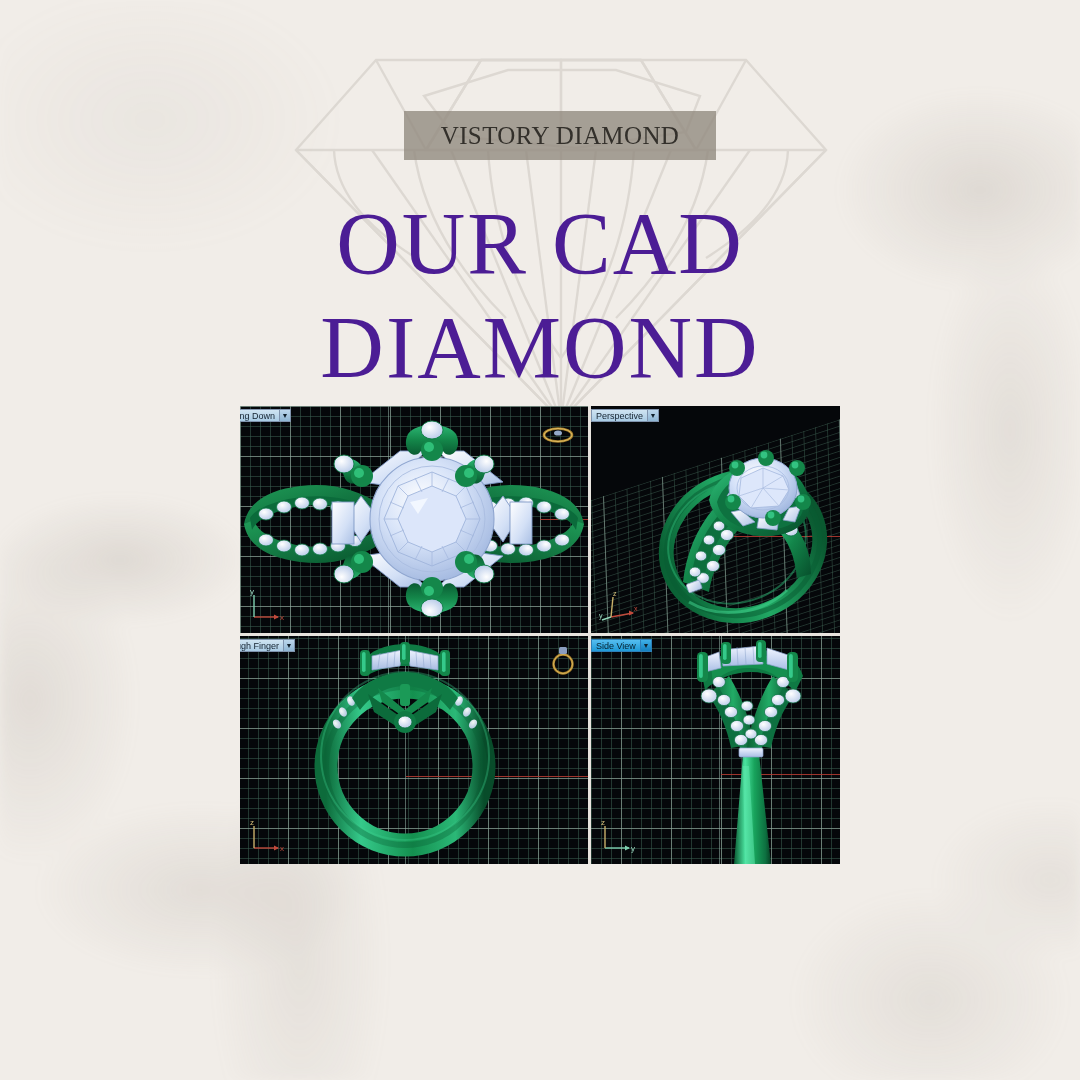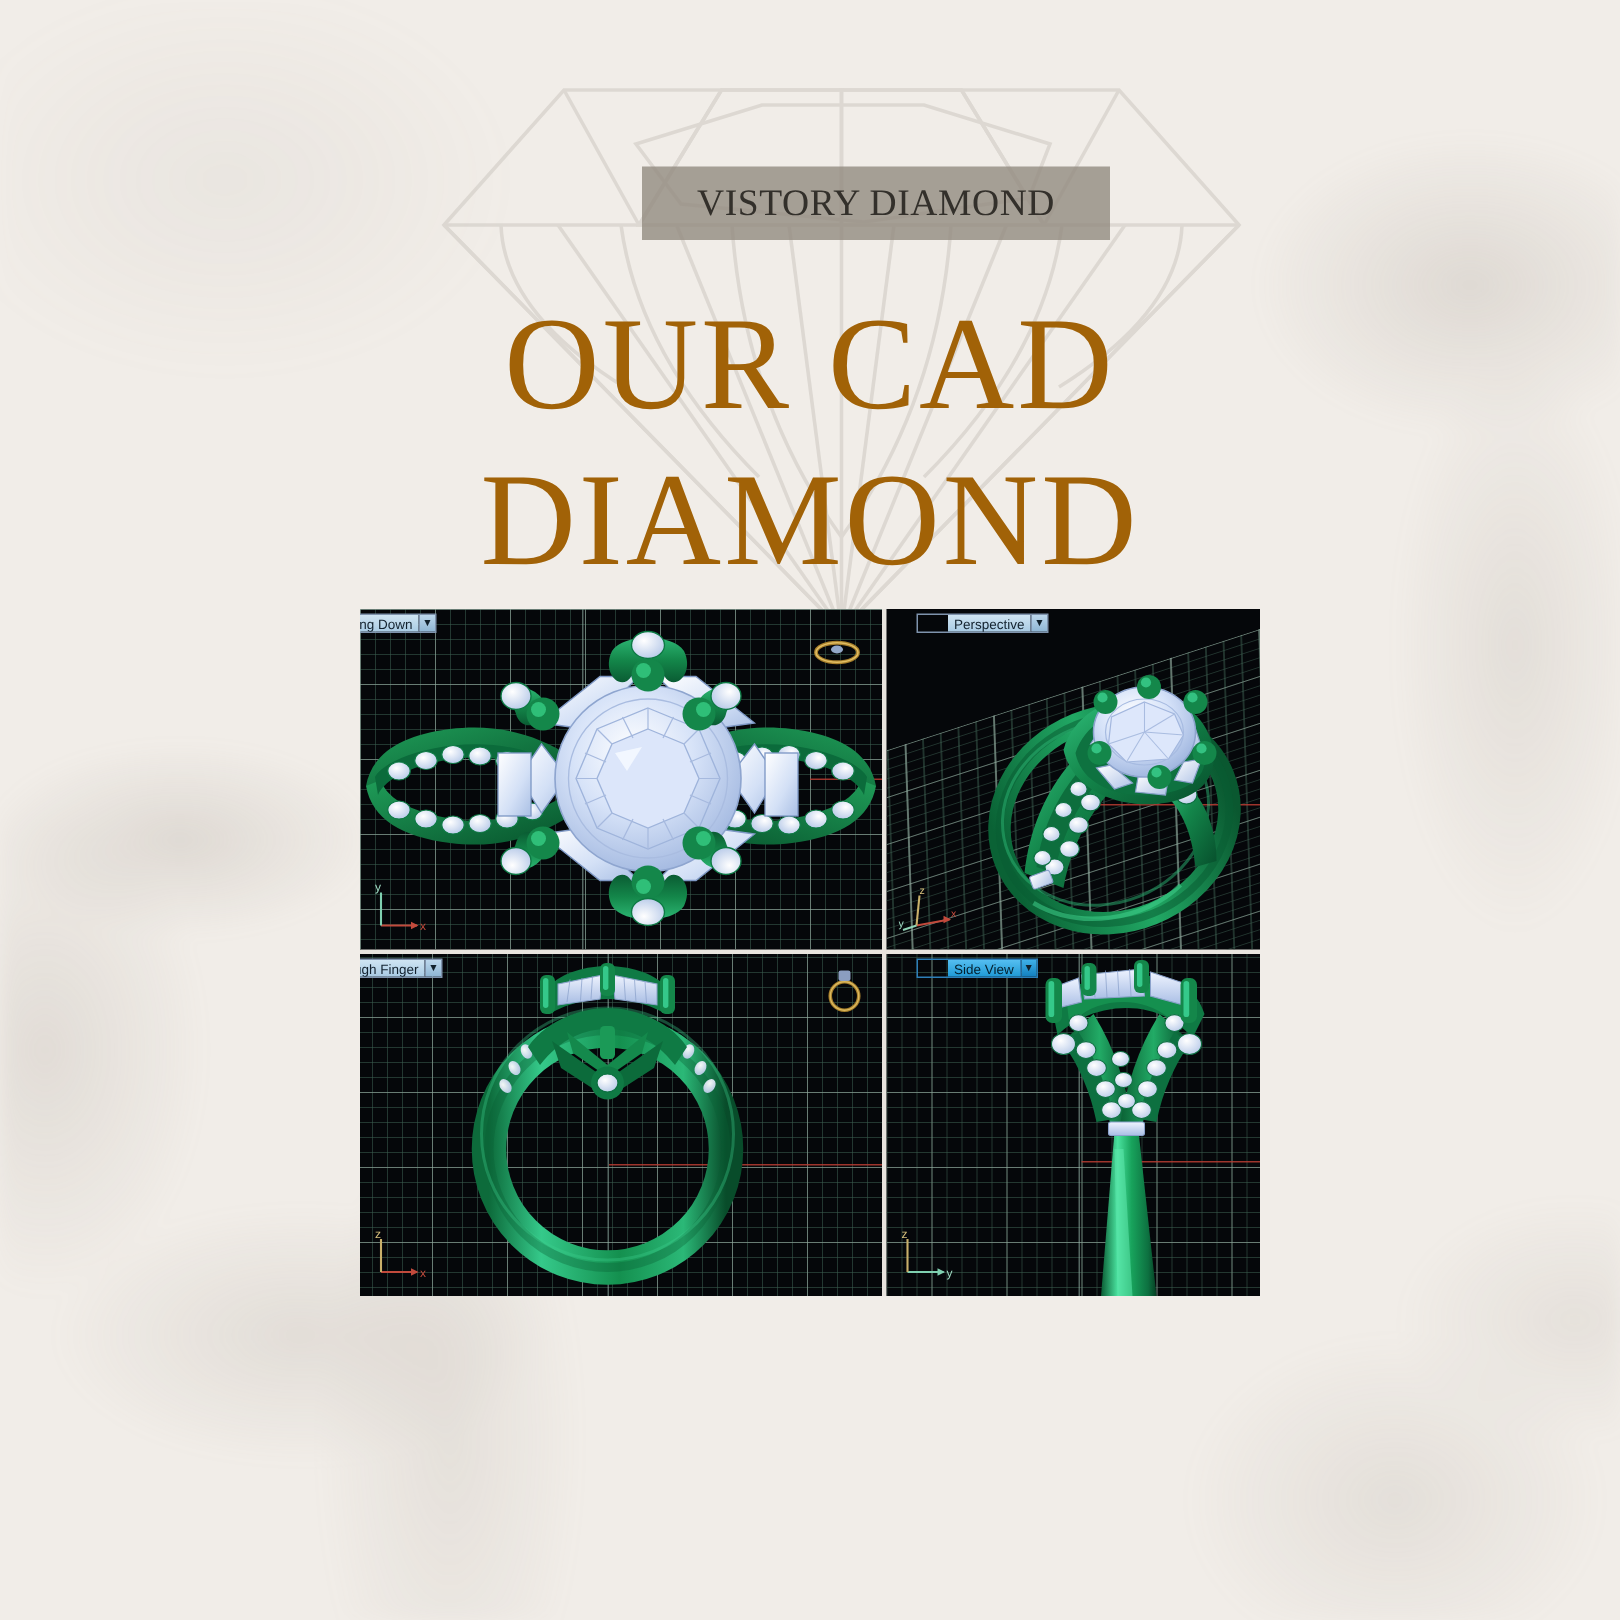--- a/index.html
+++ b/index.html
@@ -46,7 +46,7 @@
   
   #brand-banner {
     position: absolute;
-    left: 428px; top: 111px;
+    left: 404px; top: 111px;
     width: 312px; height: 49px;
     background: rgba(146,139,127,.80);
     display: flex; align-items: center; justify-content: center;

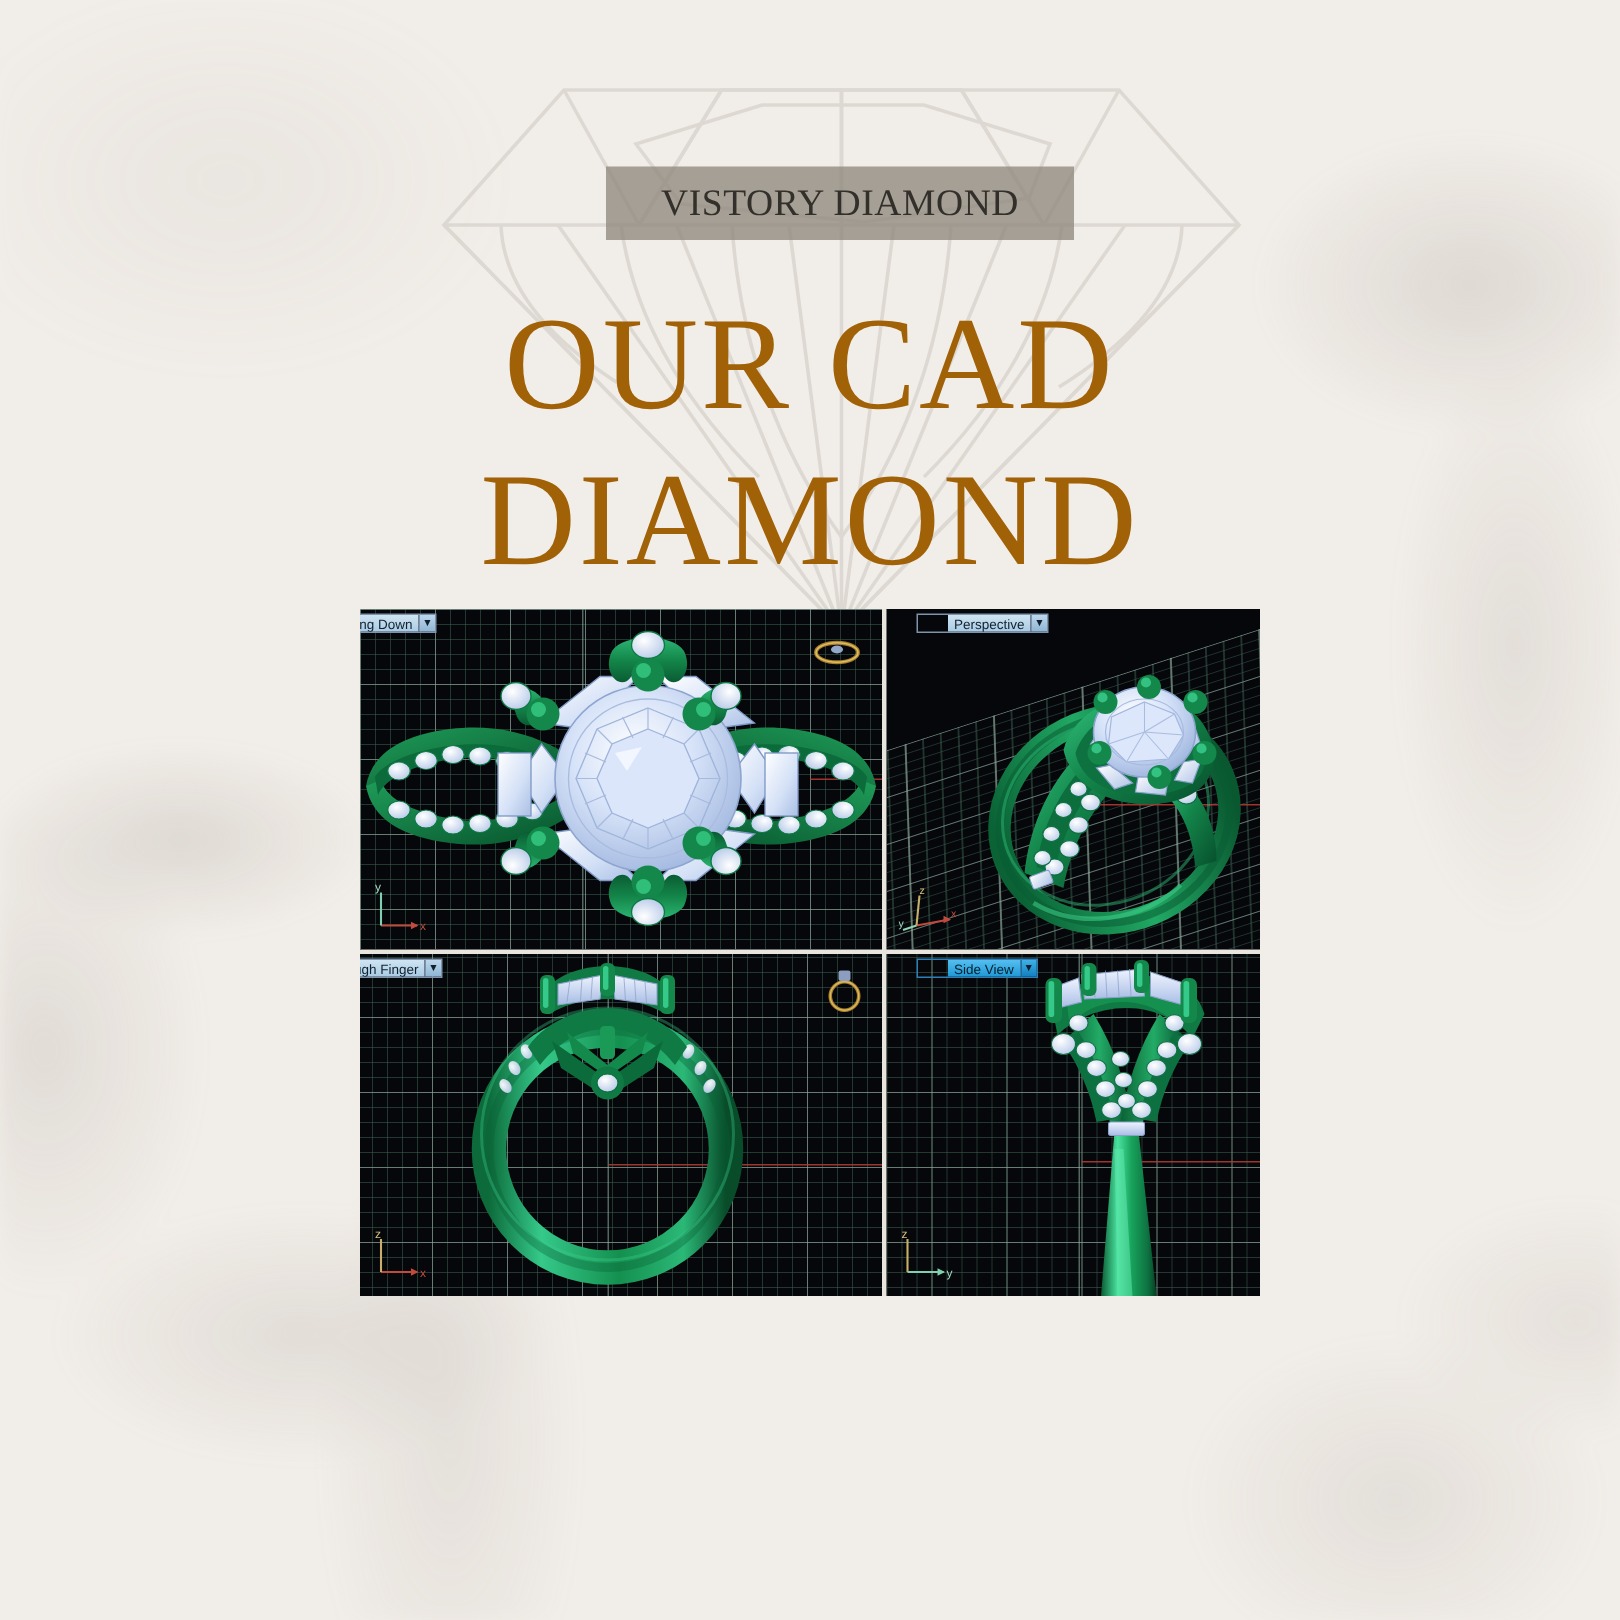--- a/index.html
+++ b/index.html
@@ -63,7 +63,7 @@
     position: absolute;
     left: 0; right: 0; top: 192px;
     text-align: center;
-    color: #a16207;
+    color: #4c1d95;
     font-size: 88px;
     line-height: 104px;
     letter-spacing: 2px;

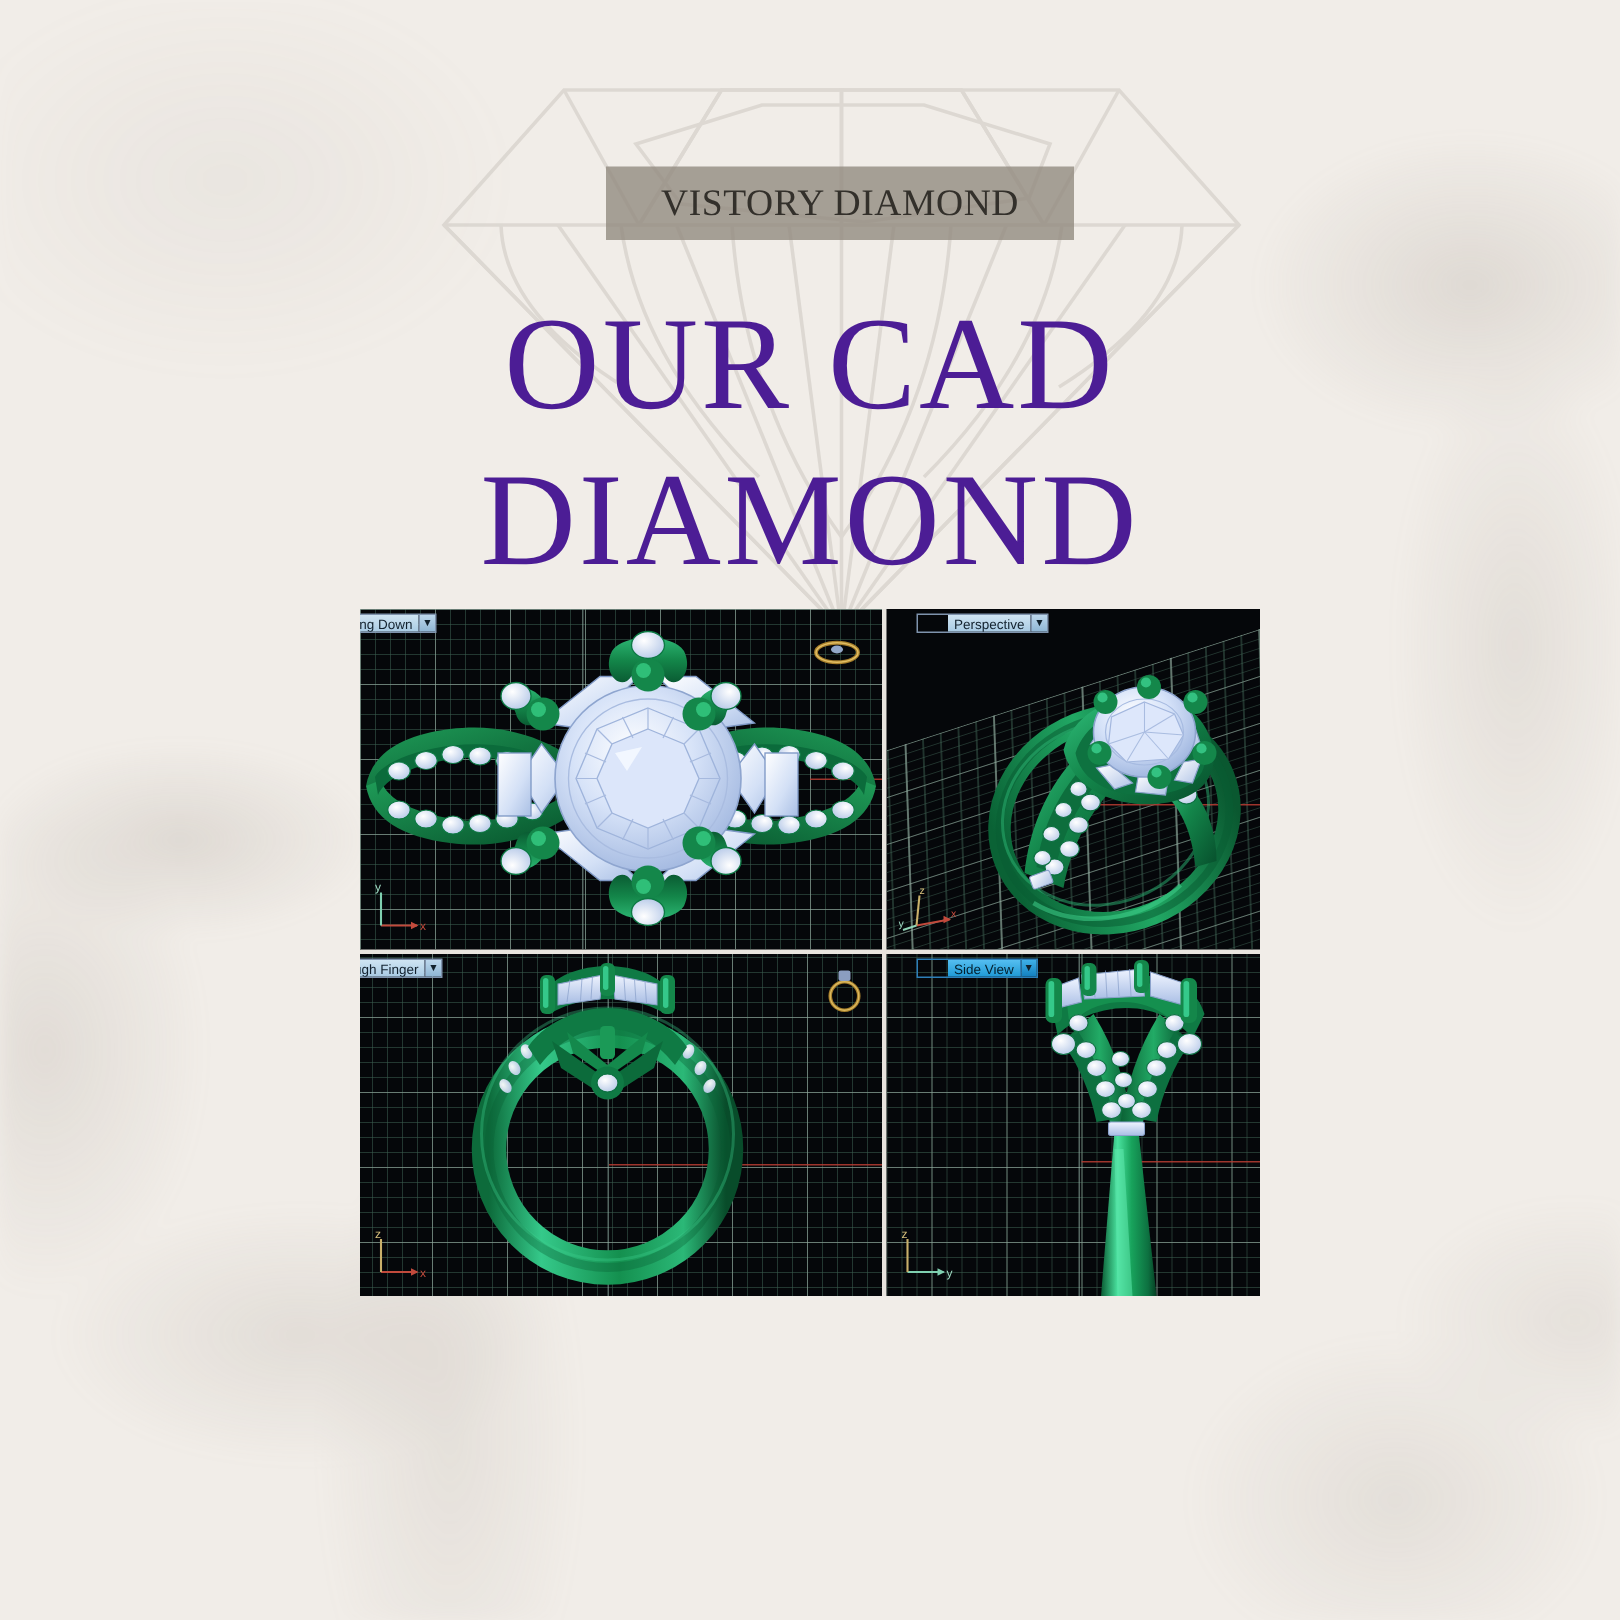--- a/index.html
+++ b/index.html
@@ -158,7 +158,7 @@
   .vp-label.active .vp-arrow { background: linear-gradient(#3fb0e8, #1380bf); border-left-color: #2d7fb8; }
 
   .vp-label.clipped { left: -22px; }
-  .vp-label.normal { left: 20px; padding-left: 20px; }
+  .vp-label.normal { left: 0; }
 
   
   .axis-gizmo {

